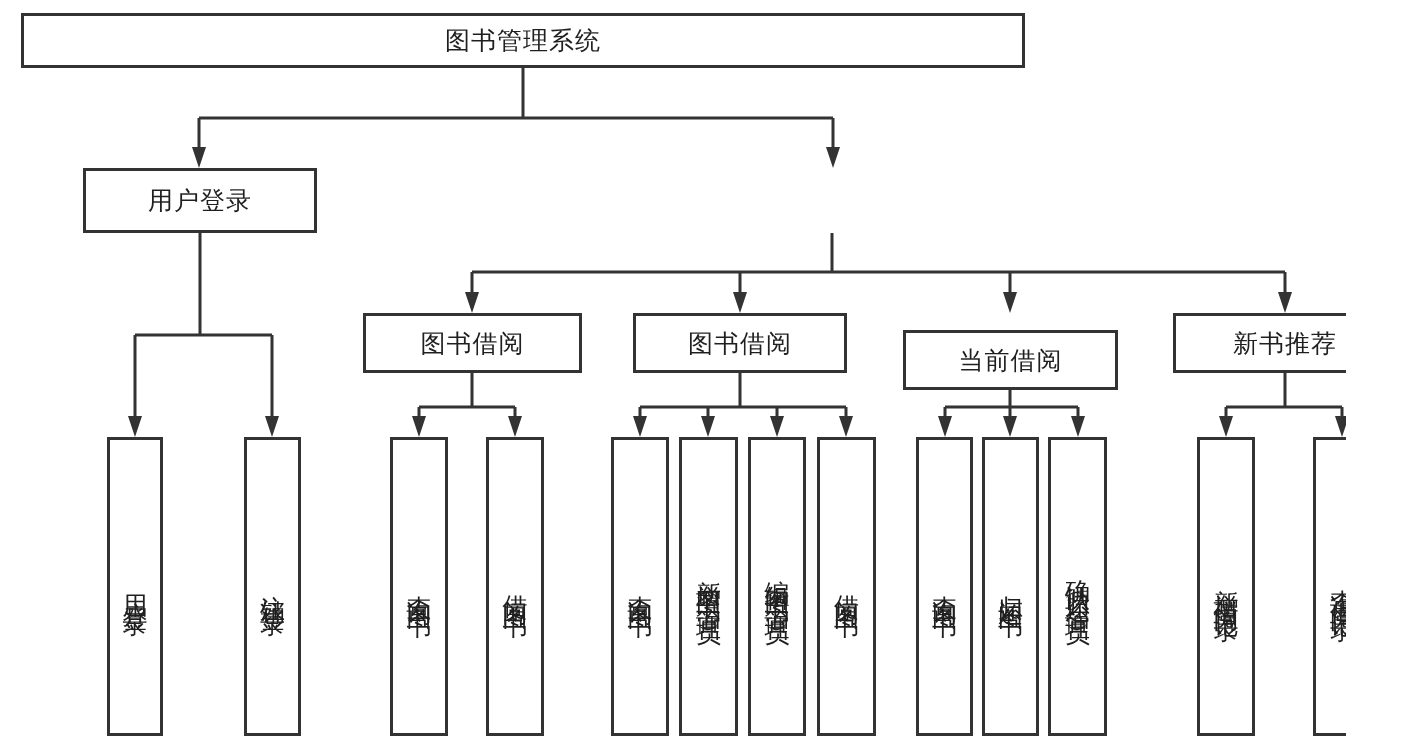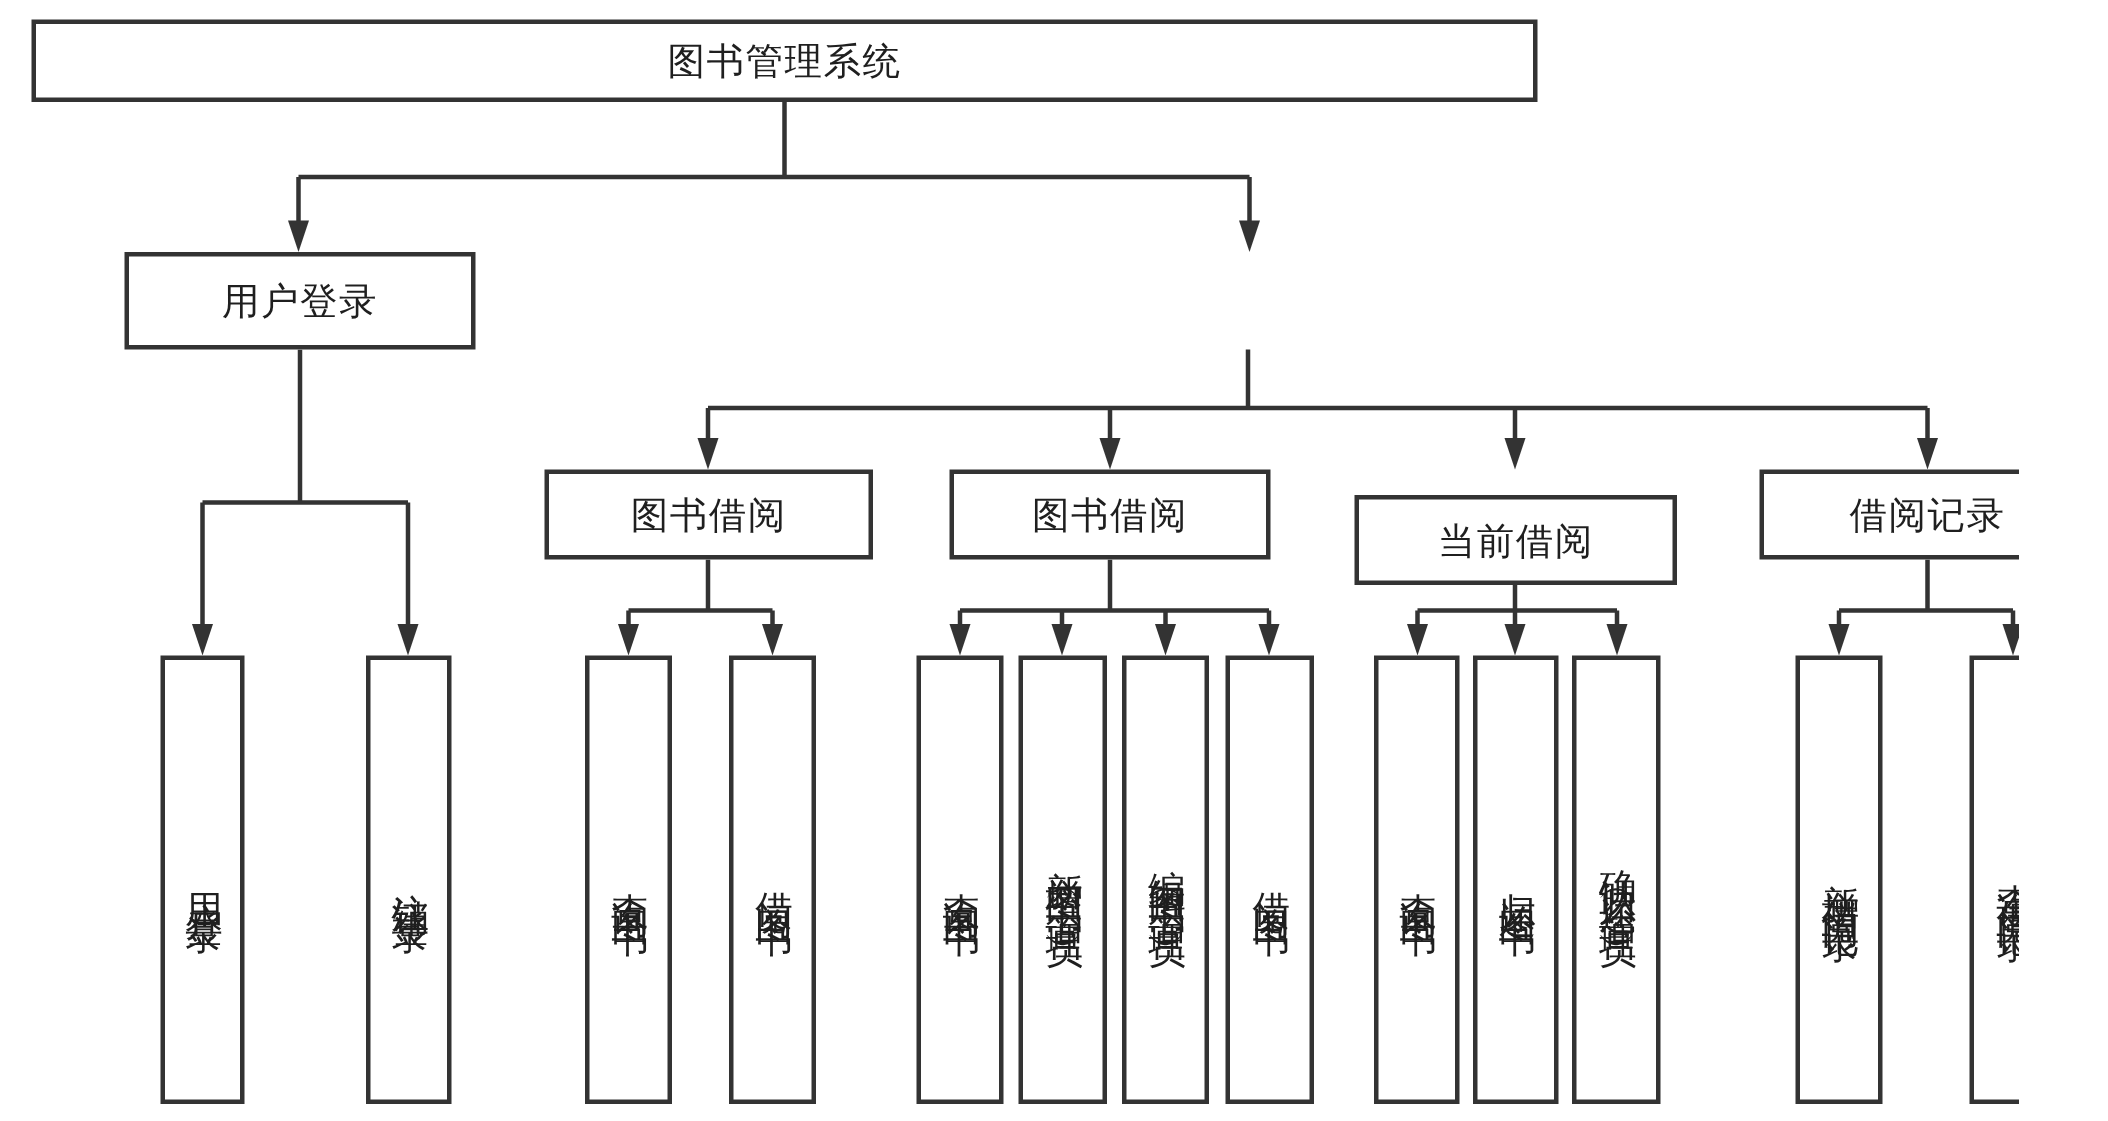--- a/index.html
+++ b/index.html
@@ -116,7 +116,7 @@
     <span class="hlabel">当前借阅</span>
   </div>
   <div class="node" style="left:1173px; top:313px; width:224px; height:60px;">
-    <span class="hlabel">借阅记录</span>
+    <span class="hlabel">新书推荐</span>
   </div>
 
   <div class="node" style="left:107px; top:437px; width:56px; height:299px;">

